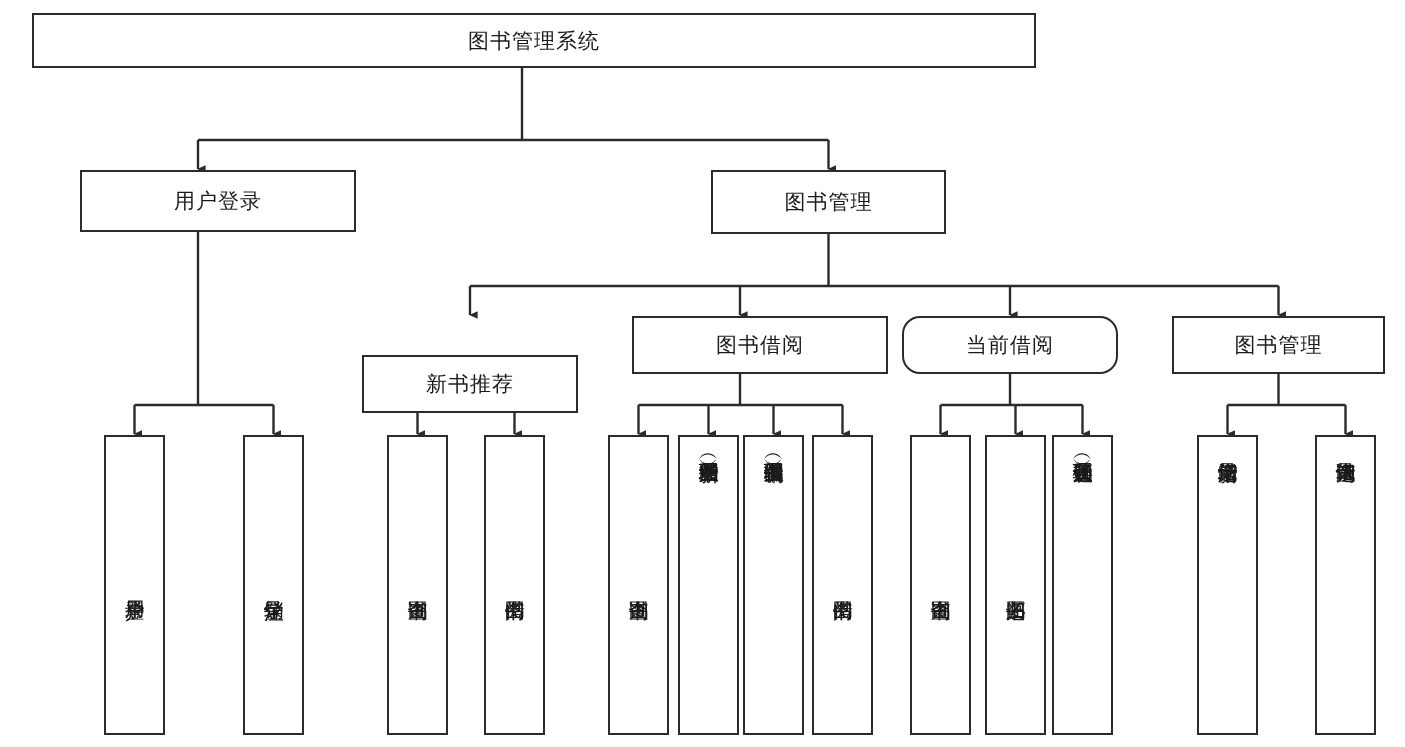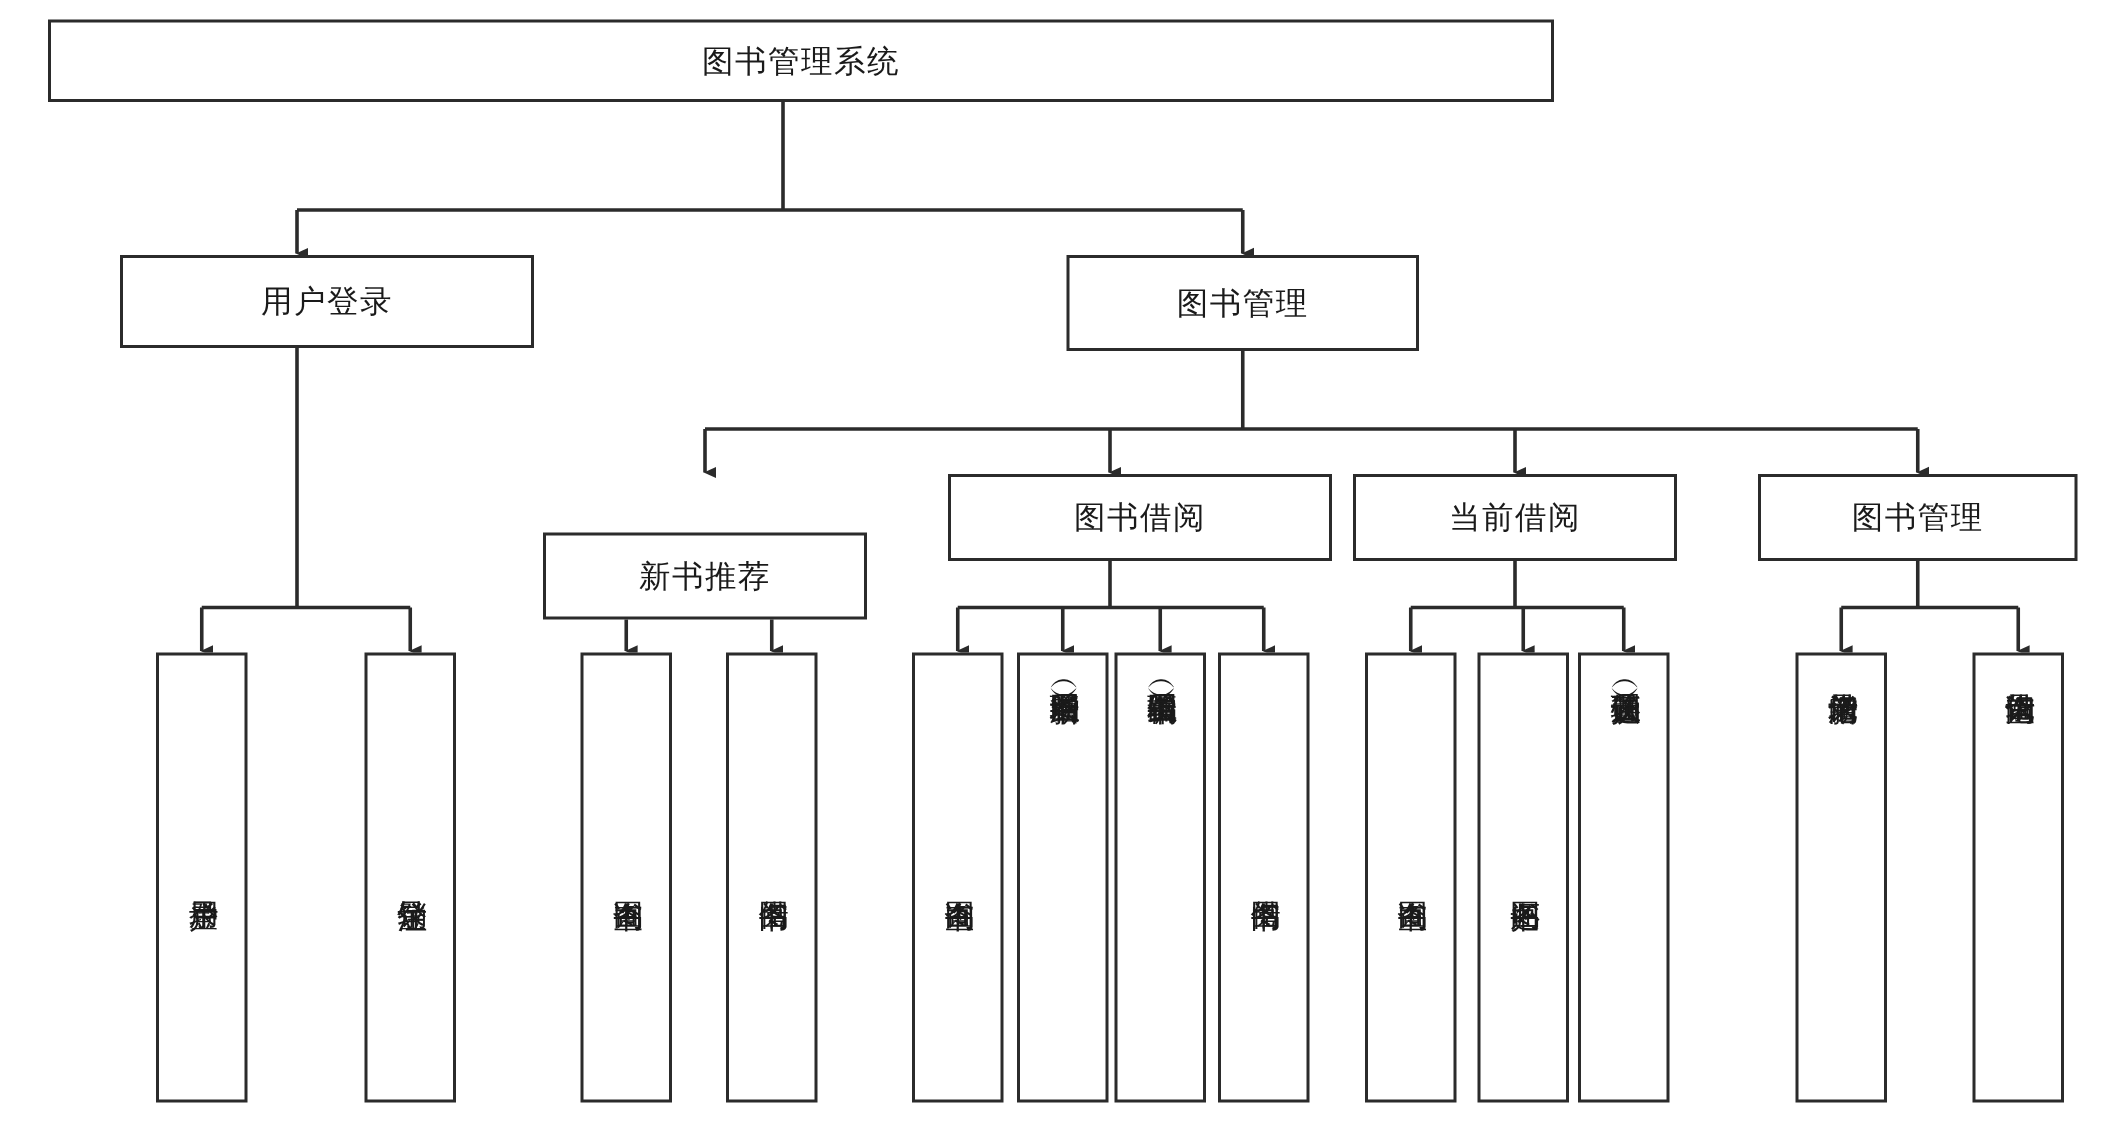--- a/index.html
+++ b/index.html
@@ -134,7 +134,7 @@
       <div class="node-box horizontal" style="left: 632px; top: 316px; width: 256px; height: 58px;">
         <span class="label">图书借阅</span>
       </div>
-      <div class="node-box horizontal" style="left: 902px; top: 316px; width: 216px; height: 58px;">
+      <div class="node-box horizontal" style="left: 902px; top: 316px; width: 216px; height: 58px; border-radius: 18px;">
         <span class="label">当前借阅</span>
       </div>
       <div class="node-box horizontal" style="left: 1172px; top: 316px; width: 213px; height: 58px;">

